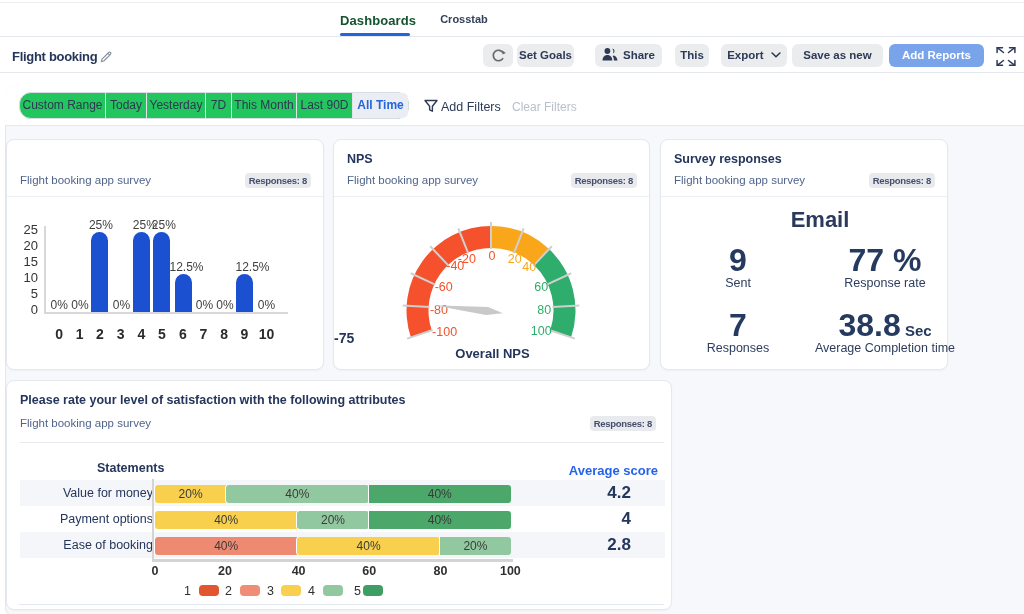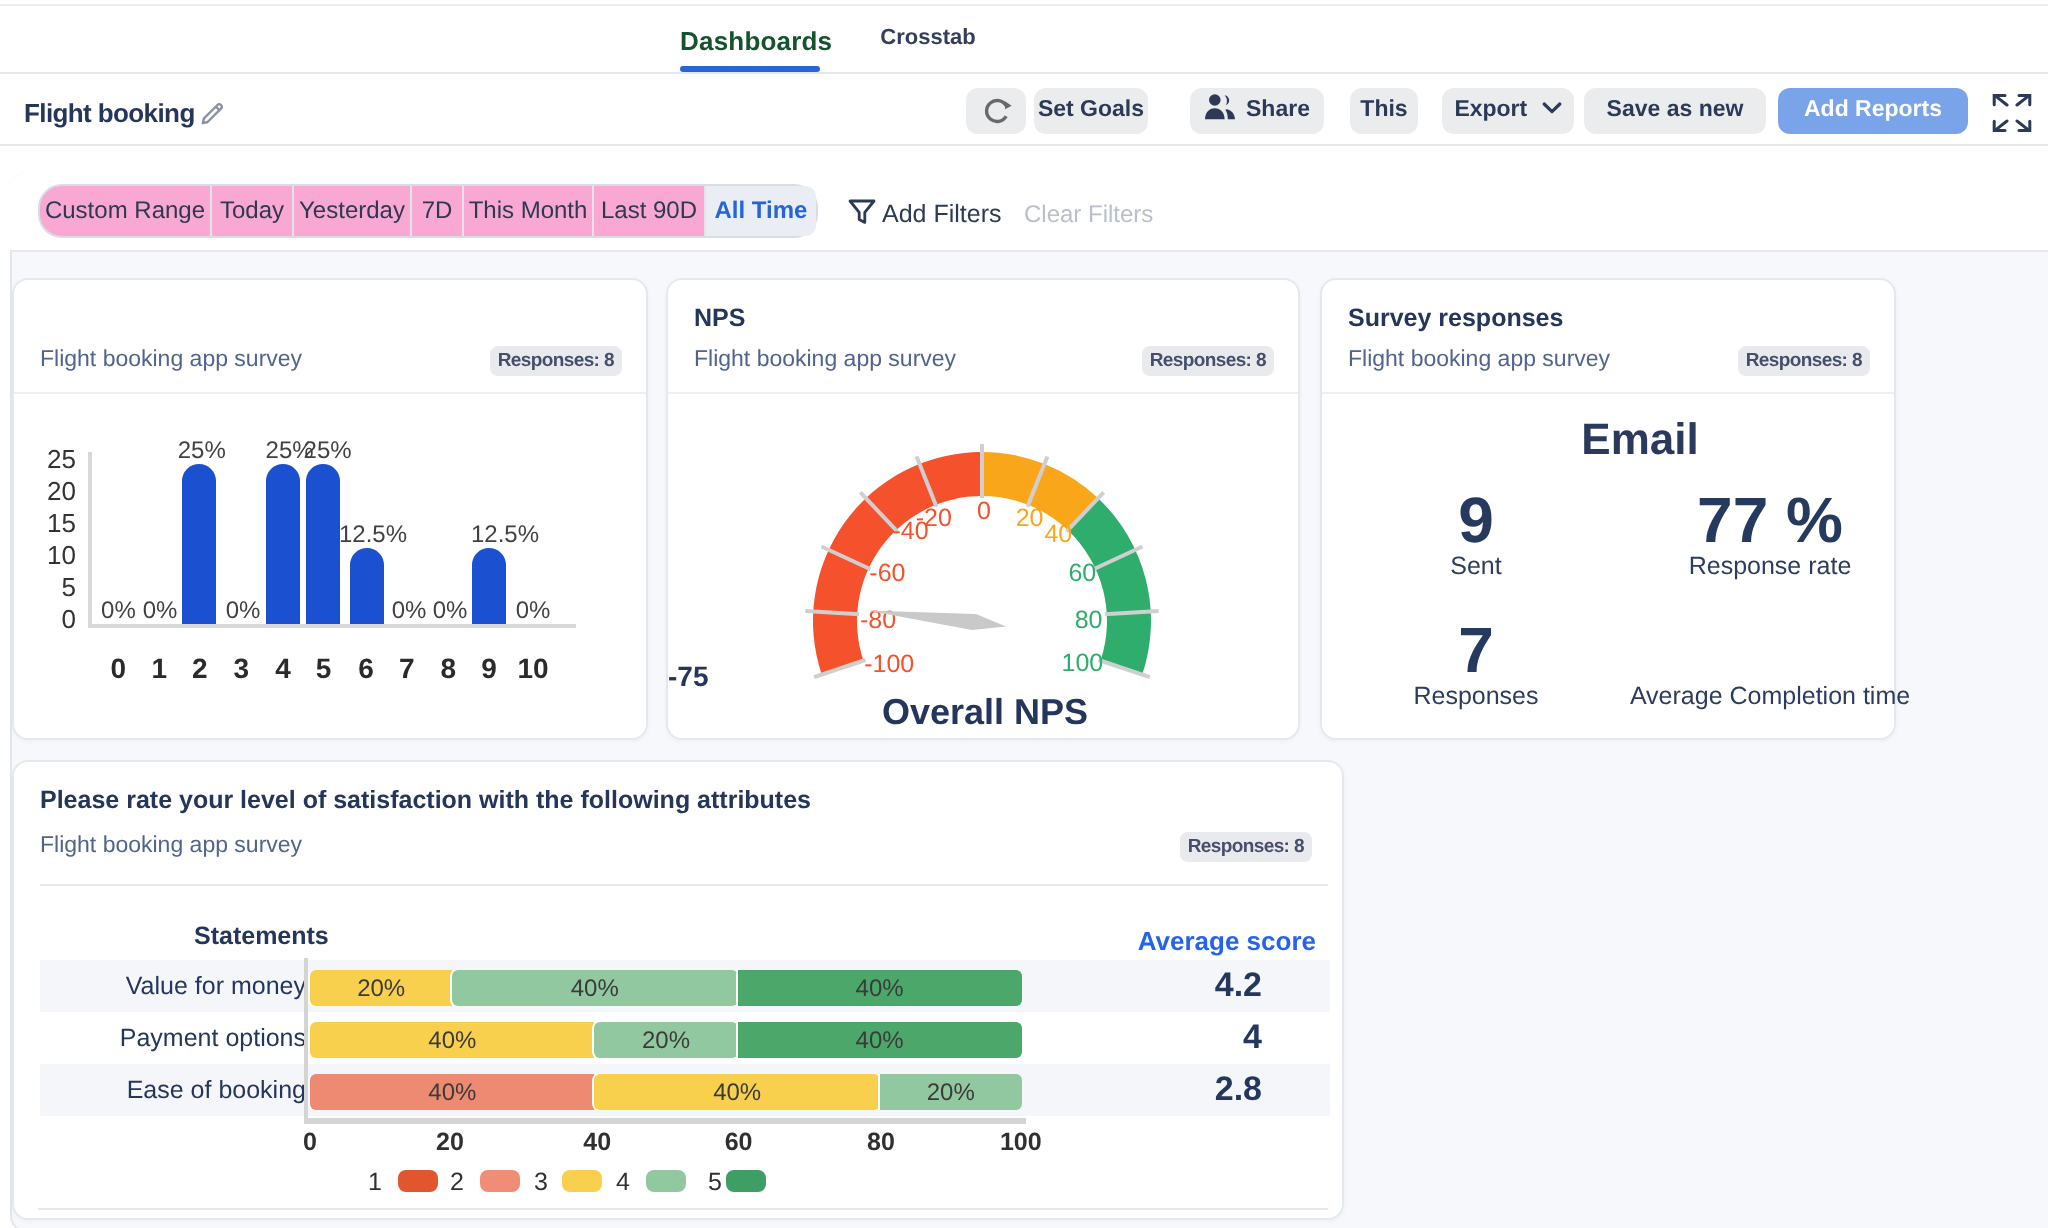--- a/index.html
+++ b/index.html
@@ -23,7 +23,7 @@
   border-radius:8px 0 0 8px; background:#f7f8fb; }
 #filterstrip { left:5px; top:86px; width:1019px; height:40px; background:#fff;
   border-bottom:1px solid #e6e8ee; border-radius:8px 0 0 0; }
-#seg { left:19px; top:92px; height:27px; border:1px solid #d9dce3; border-radius:12px; background:#f9a8d4; display:flex; }
+#seg { left:19px; top:92px; height:27px; border:1px solid #d9dce3; border-radius:12px; background:#22c55e; display:flex; }
 .segitem { height:25px; line-height:25px; text-align:center; font-size:12px; font-weight:400;
   color:#2d3950; border-right:1px solid #e2e4ea; white-space:nowrap; }
 .segitem:last-child { border-right:none; border-radius:0 5px 5px 0; }

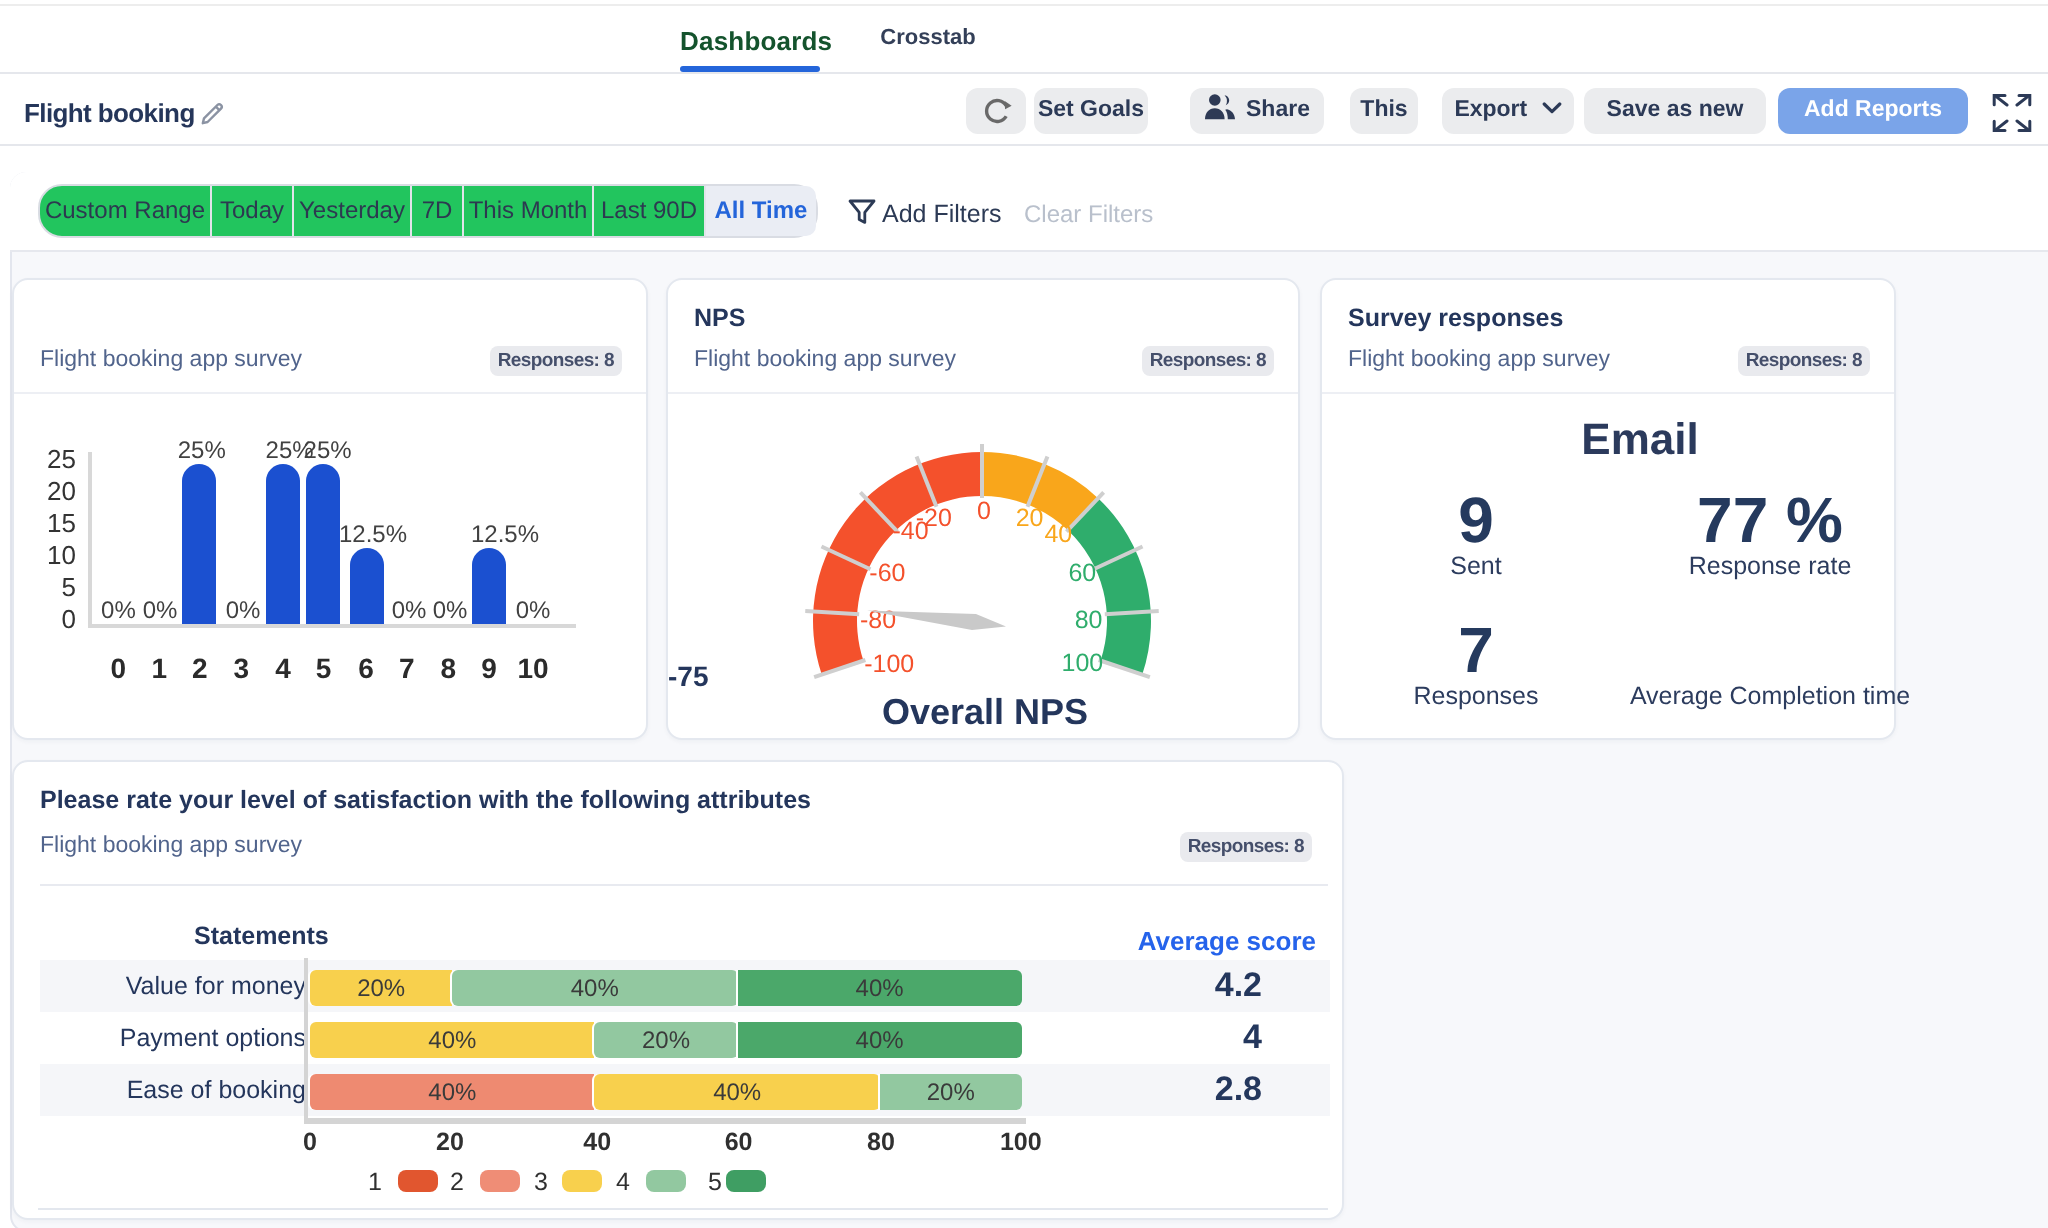--- a/index.html
+++ b/index.html
@@ -219,6 +219,7 @@
     <div class="smlab" style="left:224px;top:136px;">Response rate</div>
     <div class="bignum" style="left:77px;top:167px;">7</div>
     <div class="smlab" style="left:77px;top:201px;">Responses</div>
+    <div class="bignum" style="left:224px;top:167px;">38.8<span style="font-size:15px;font-weight:700;"> Sec</span></div>
     <div class="smlab" style="left:224px;top:201px;">Average Completion time</div>
   </div>
 

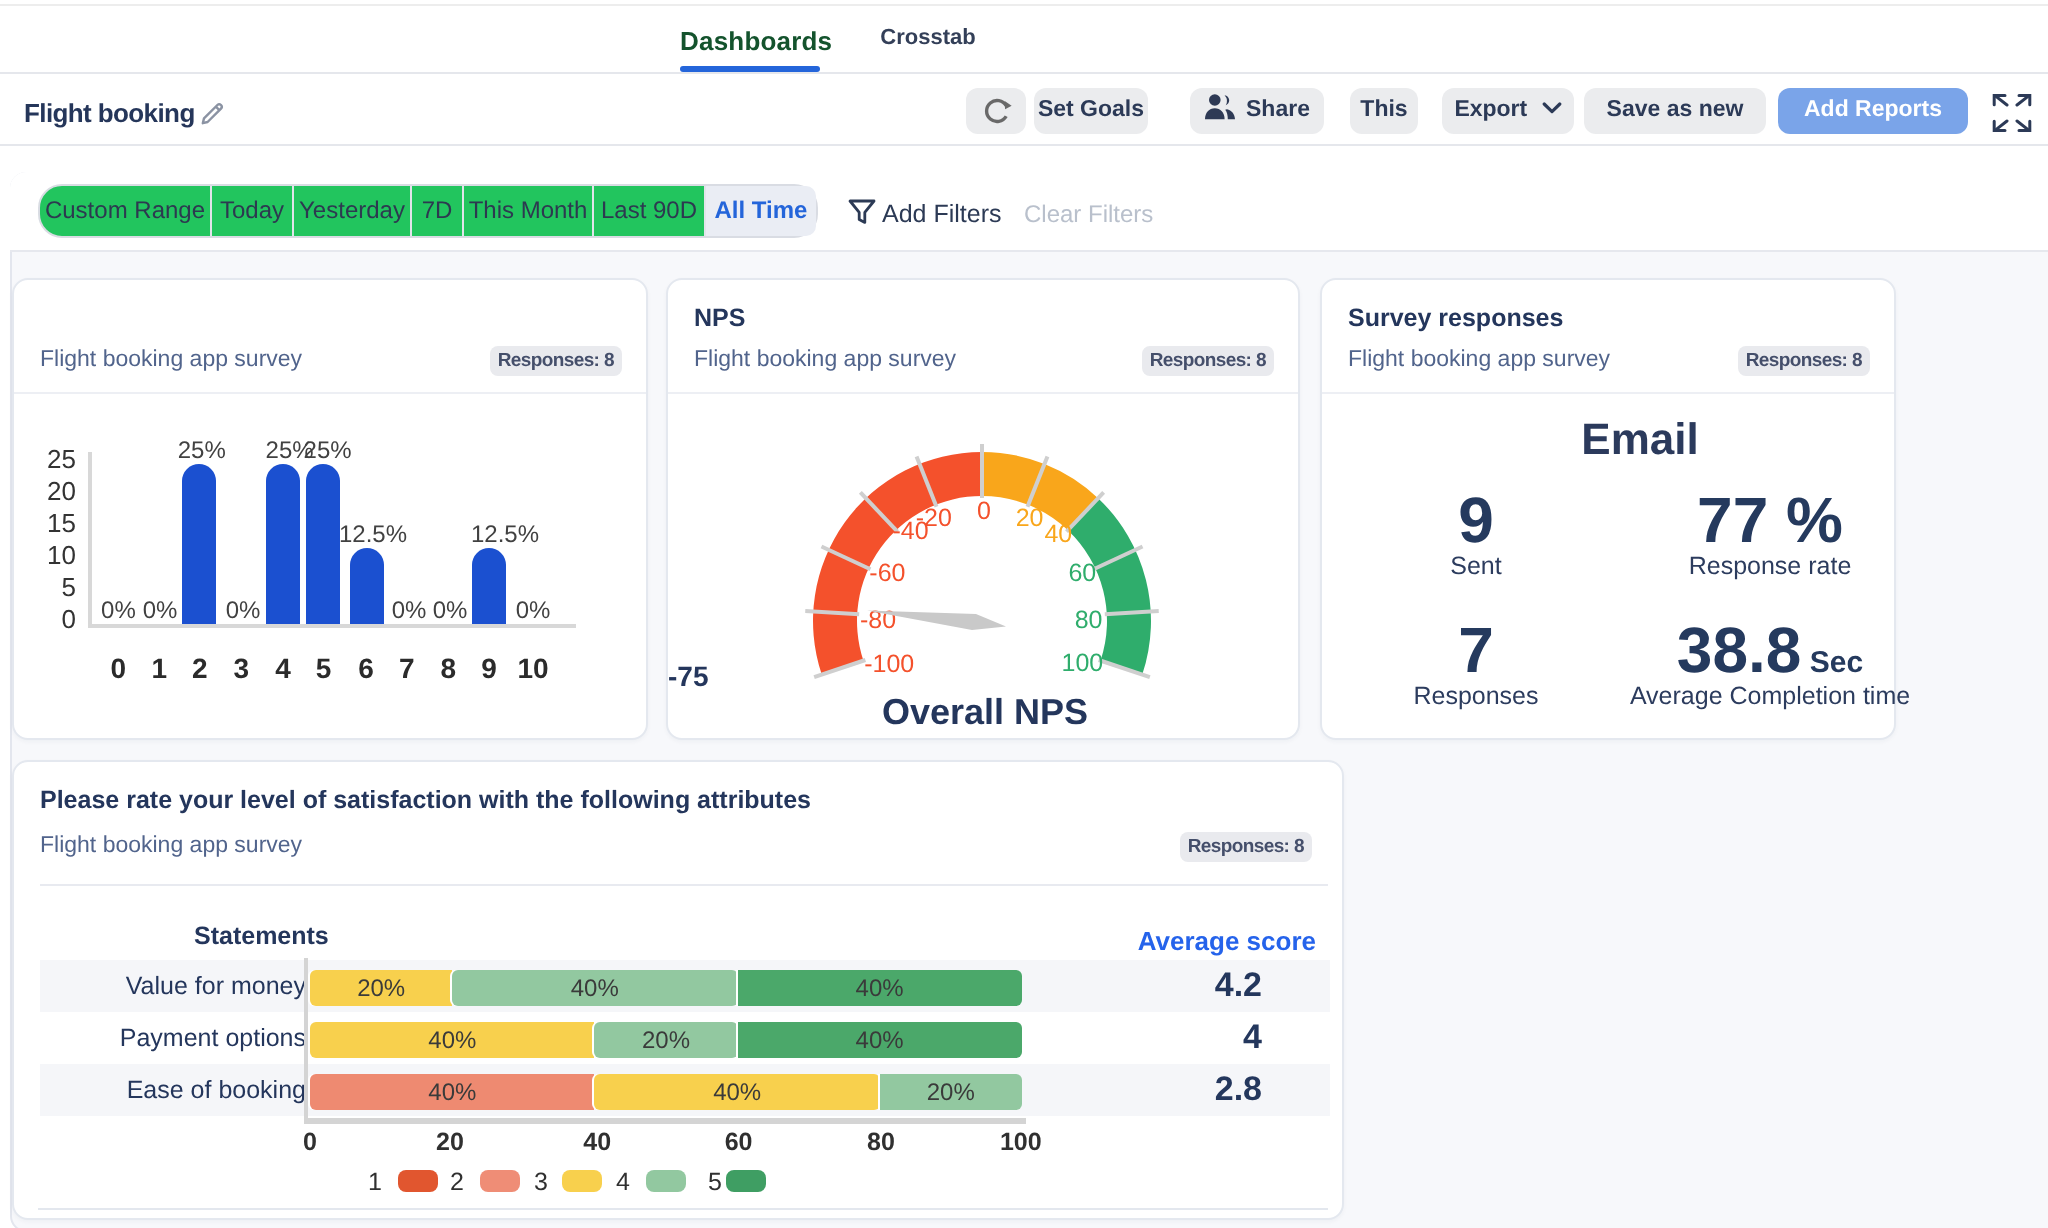--- a/index.html
+++ b/index.html
@@ -204,7 +204,7 @@
       <polygon points="99.5,105.3 154,107.0 169,113.2 152,115.0" fill="#c9c9c9"></polygon>
     </svg>
     <div class="abs" style="left:0;top:190px;width:317px;font-size:14px;font-weight:700;color:#24365c;">-75</div>
-    <div class="abs" style="left:0;top:206px;width:317px;text-align:center;font-size:18px;font-weight:700;color:#24365c;">Overall NPS</div>
+    <div class="abs" style="left:0;top:206px;width:317px;text-align:center;font-size:13px;font-weight:700;color:#24365c;">Overall NPS</div>
   </div>
 
   <div class="card" style="left:660px;top:139px;width:288px;height:231px;">

